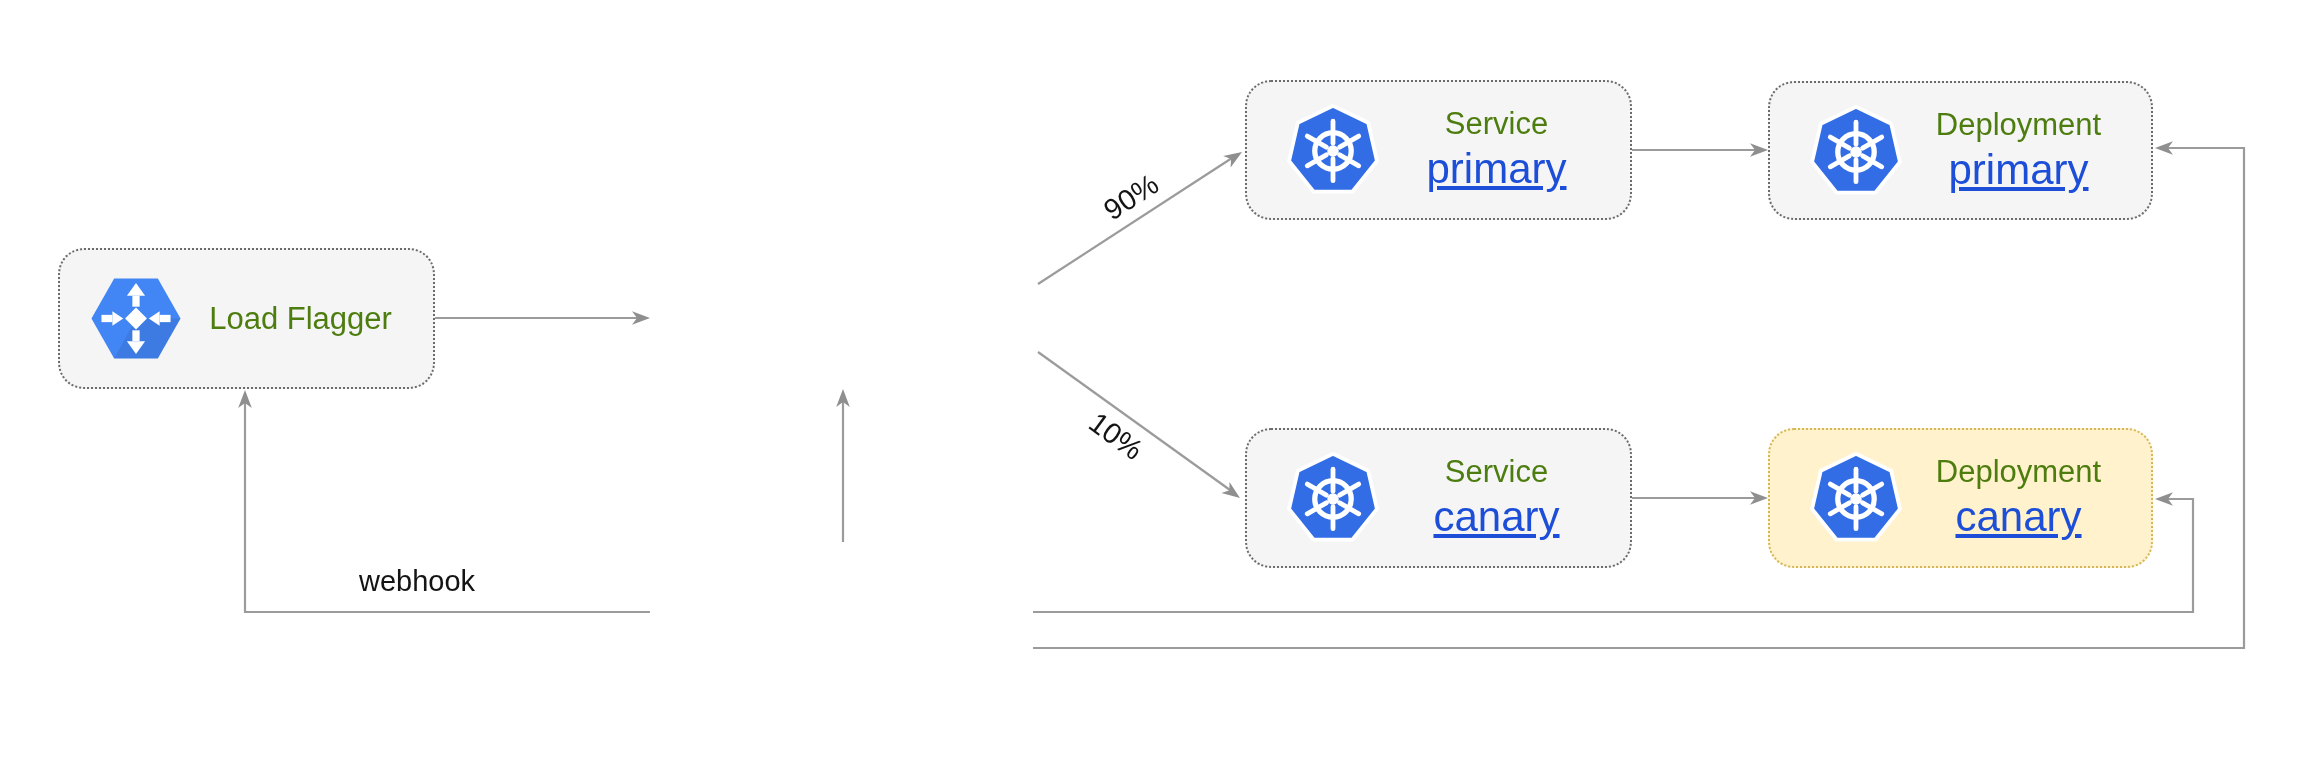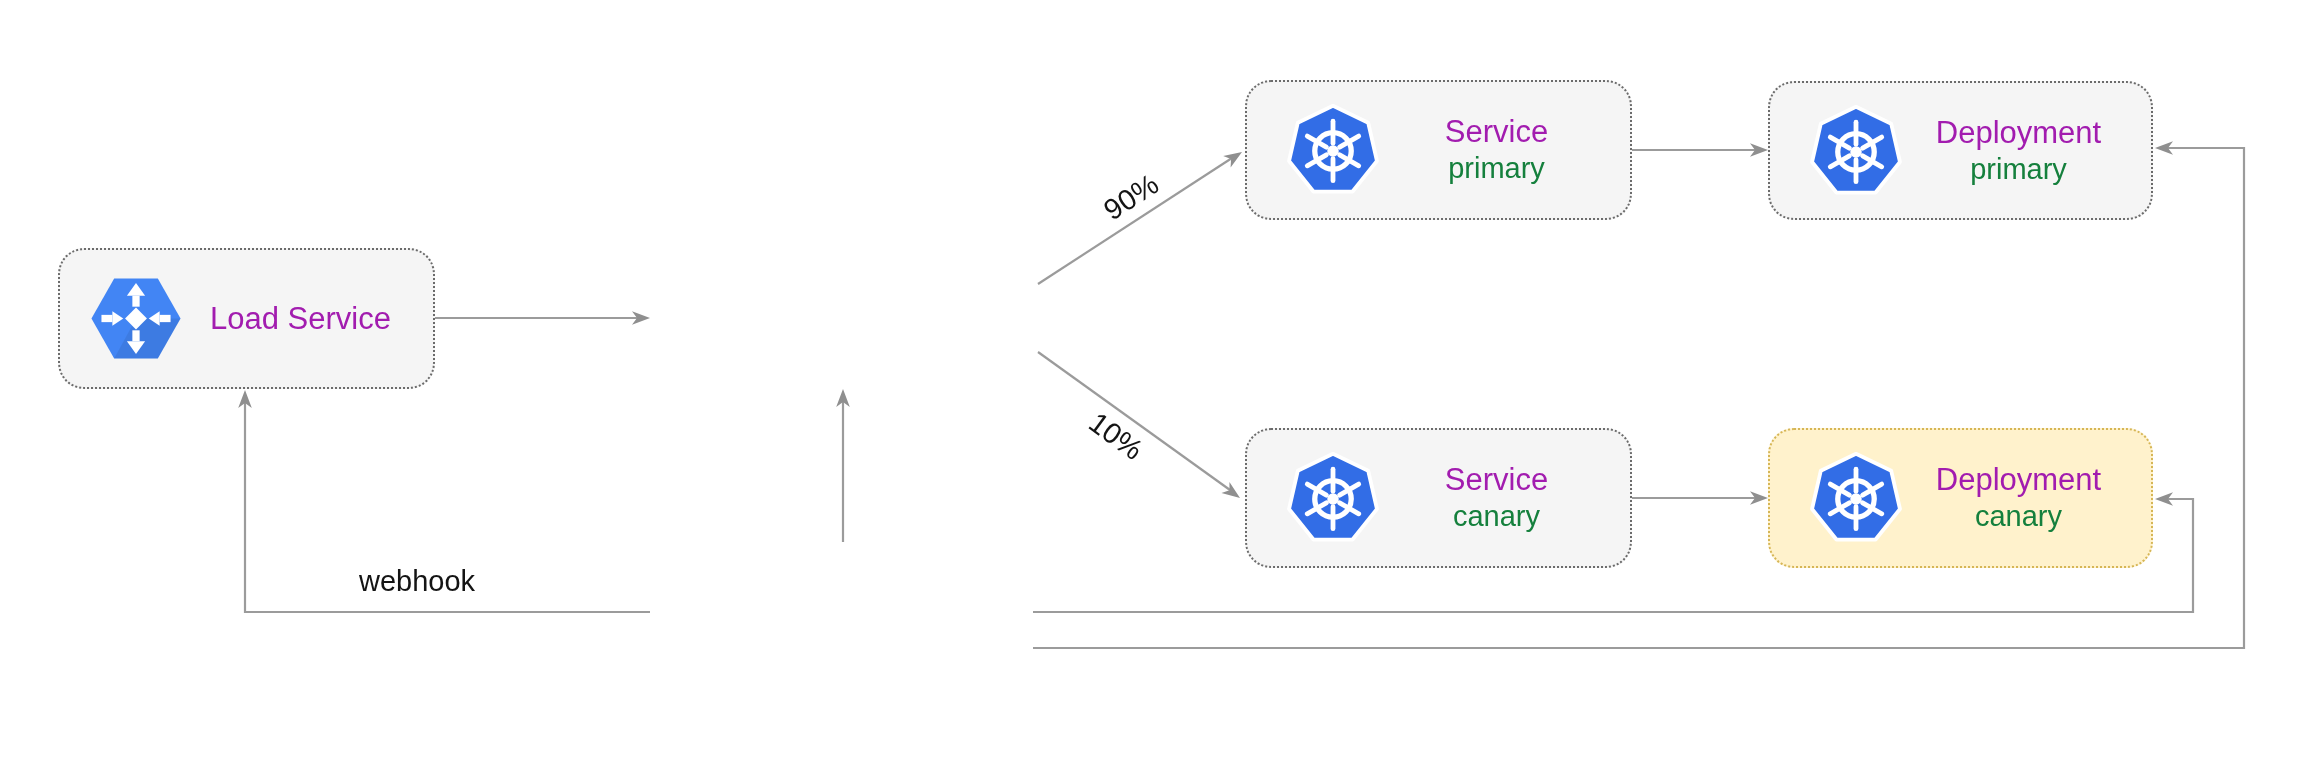--- a/index.html
+++ b/index.html
@@ -12,7 +12,7 @@
         padding:0 18px 0 26px;}
   .node.canary-highlight{background:#fff2cc;border-color:#d6b656;}
   .node .txt{flex:1;text-align:center;line-height:1.22;}
-  .node .title{font-size:31px;color:#a21caf;}
+  .node .title{font-size:31px;color:#4d7c0f;}
   .node .subtitle{font-size:29px;color:#15803d;}
   .icon{flex:0 0 auto;display:block;}
   .edges-layer text{font-size:29px;fill:#141414;}

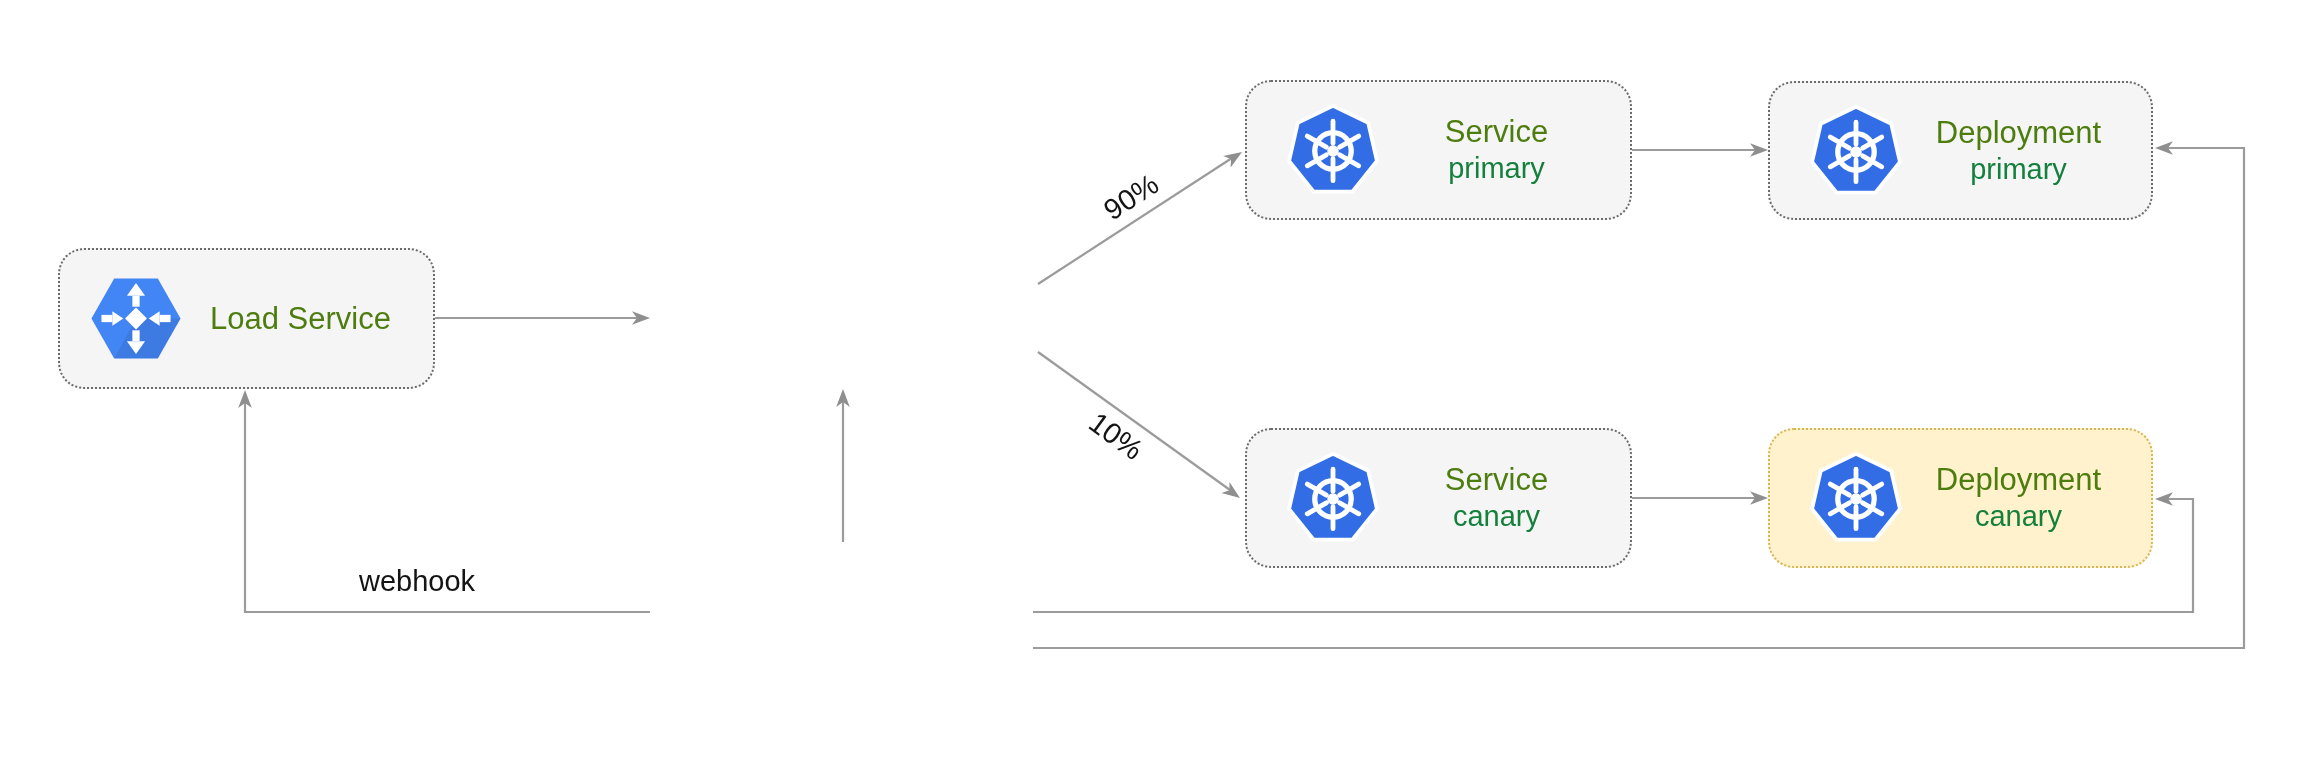--- a/index.html
+++ b/index.html
@@ -13,7 +13,7 @@
   .node.canary-highlight{background:#fff2cc;border-color:#d6b656;}
   .node .txt{flex:1;text-align:center;line-height:1.22;}
   .node .title{font-size:31px;color:#4d7c0f;}
-  .node .subtitle{font-size:29px;color:#15803d;}
+  .node .subtitle{font-size:42px;color:#1d4ed8;text-decoration:underline;}
   .icon{flex:0 0 auto;display:block;}
   .edges-layer text{font-size:29px;fill:#141414;}
   .defs-holder{position:absolute;width:0;height:0;overflow:hidden;}

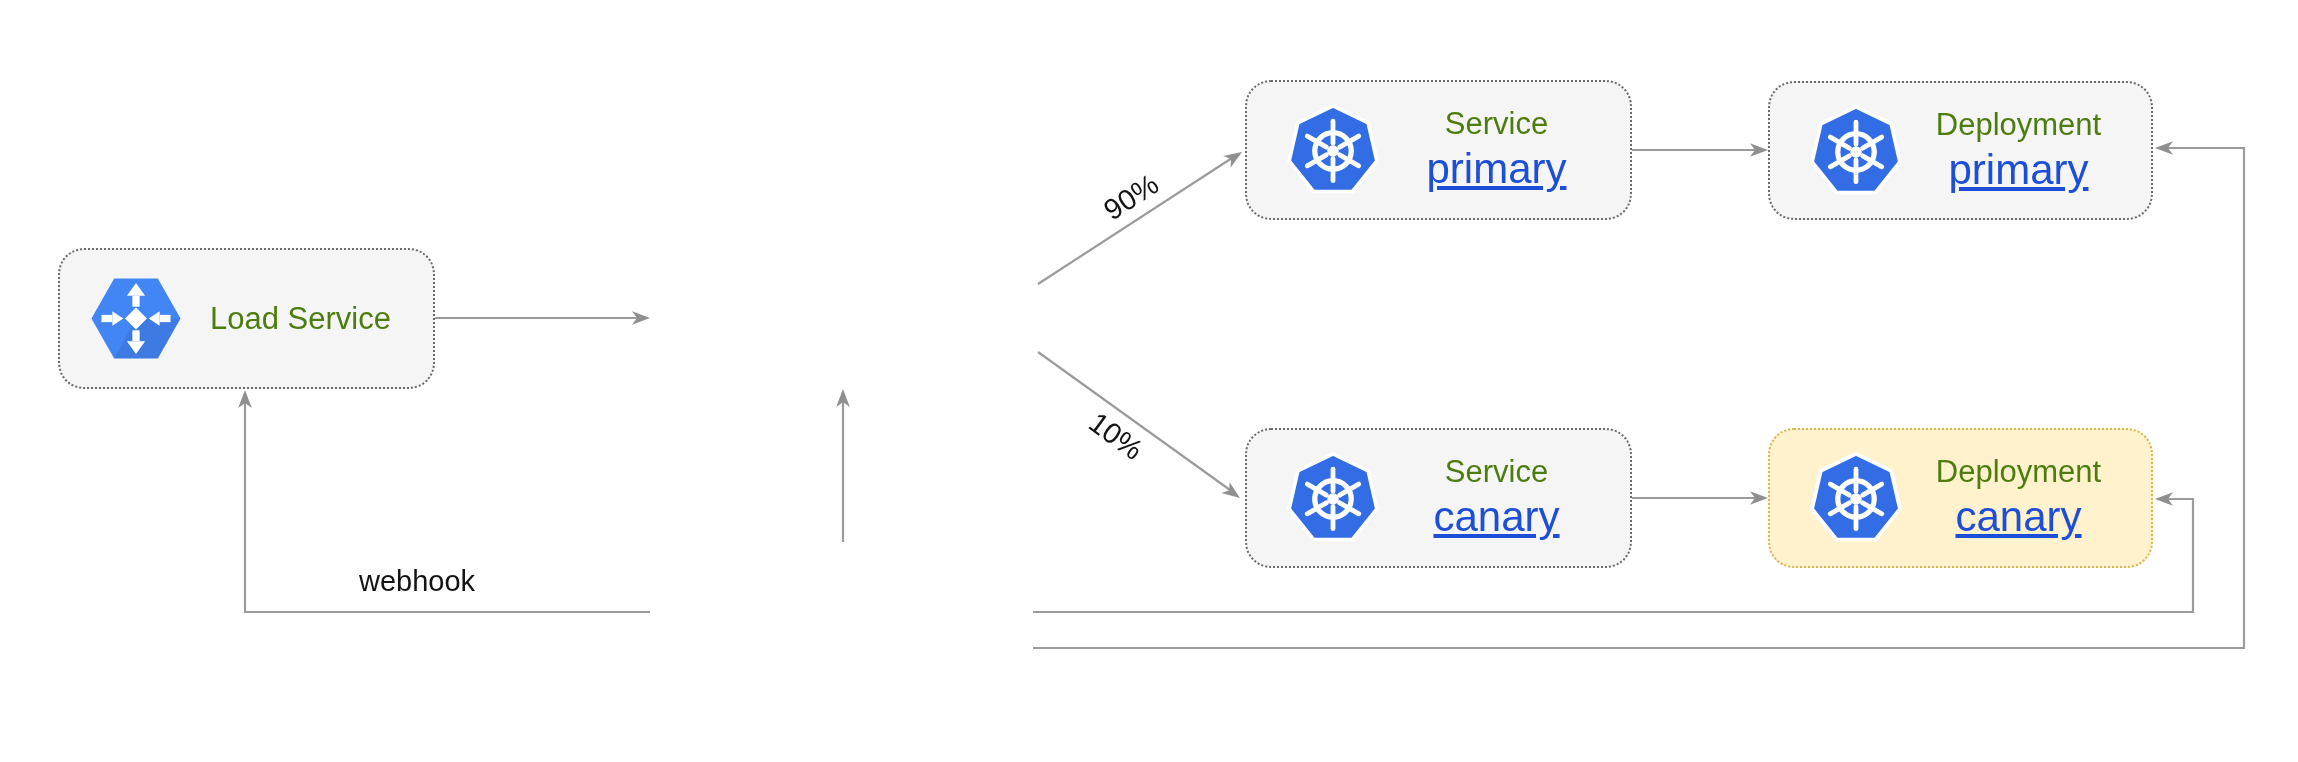--- a/index.html
+++ b/index.html
@@ -122,7 +122,7 @@
         <use href="#sym-lb"></use>
       </svg>
     <div class="txt">
-      <div class="title">Load Service</div>
+      <div class="title">Load Flagger</div>
     </div>
   </div>
 

